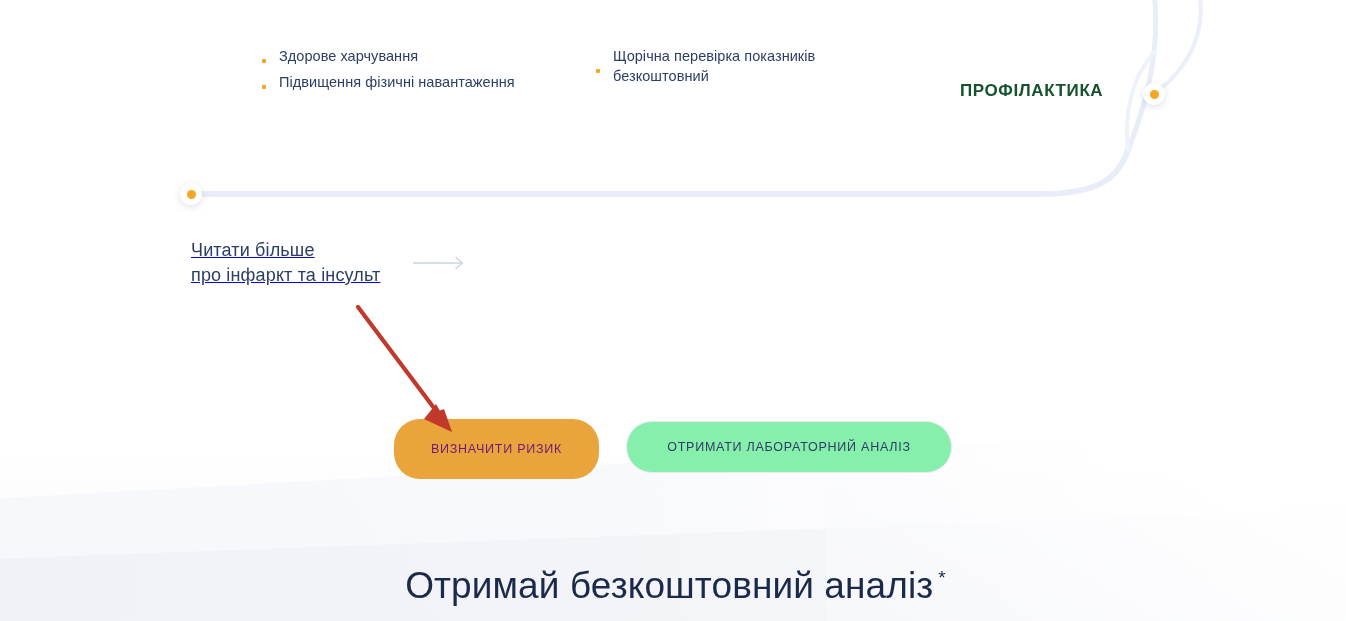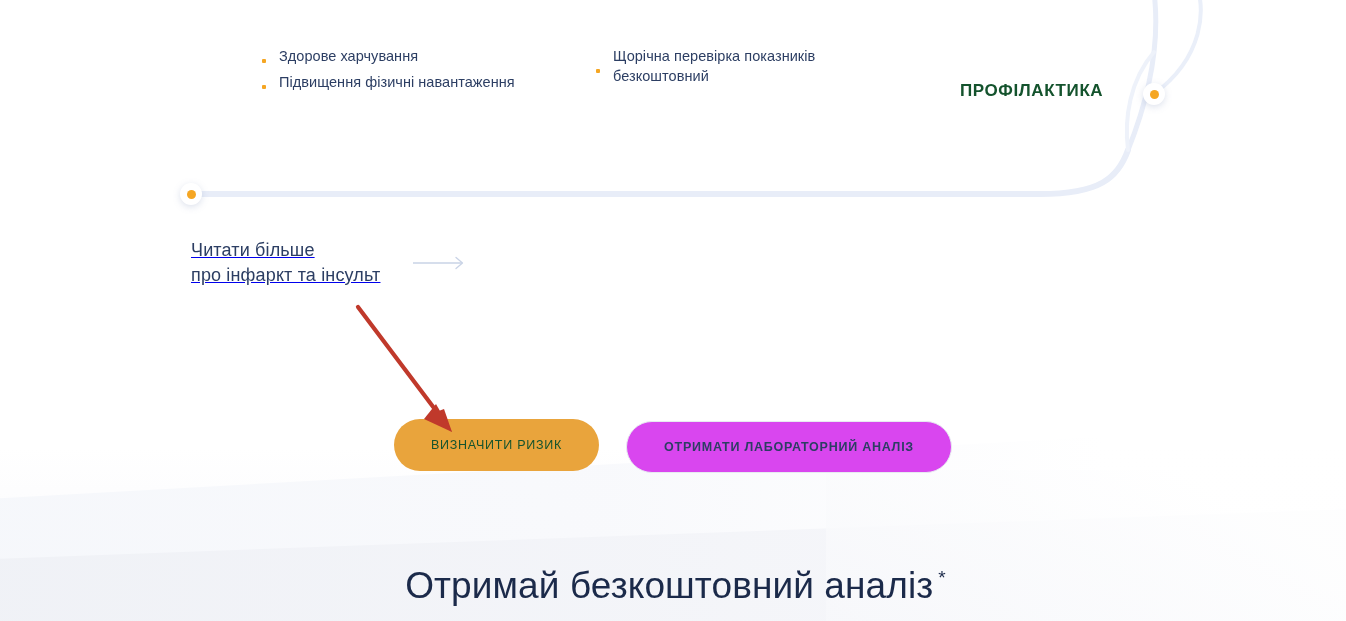--- a/index.html
+++ b/index.html
@@ -176,11 +176,11 @@
   }
   .btn-primary {
     width: 205px;
-    height: 52px;
+    height: 60px;
     border: none;
     border-radius: 26px;
     background: #E9A43C;
-    color: #14532d;
+    color: #701a75;
     font-family: "Liberation Sans", sans-serif;
     font-size: 12.5px;
     font-weight: 400;

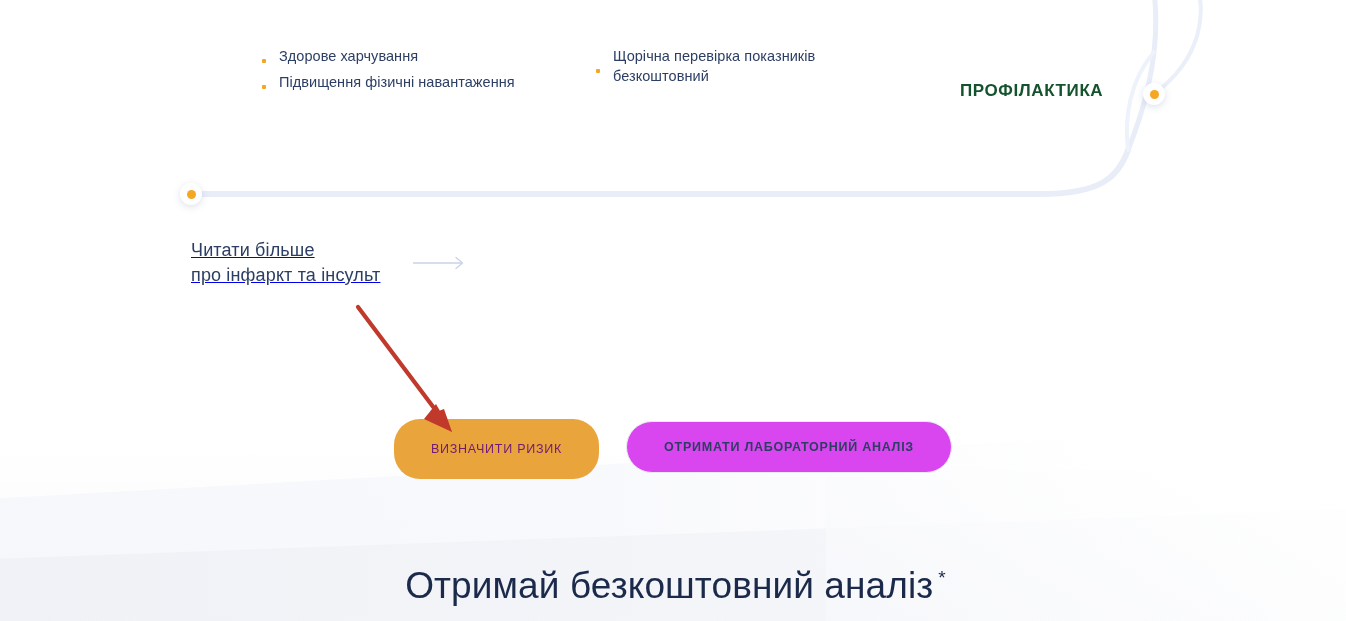--- a/index.html
+++ b/index.html
@@ -195,11 +195,11 @@
     height: 52px;
     border: 1px solid #E7EAF1;
     border-radius: 26px;
-    background: #d946ef;
+    background: #86efac;
     color: #2C3E63;
     font-family: "Liberation Sans", sans-serif;
     font-size: 12.5px;
-    font-weight: 700;
+    font-weight: 400;
     letter-spacing: .75px;
     cursor: pointer;
     padding: 0 26px;

